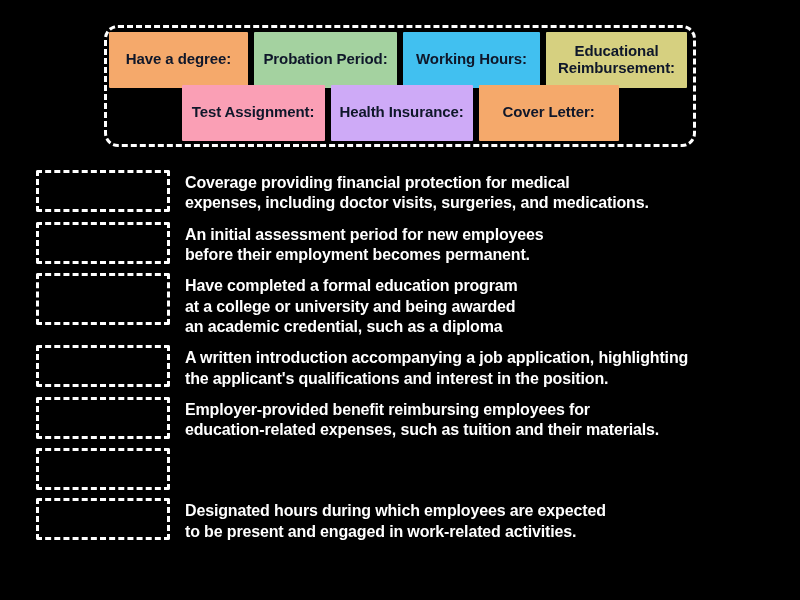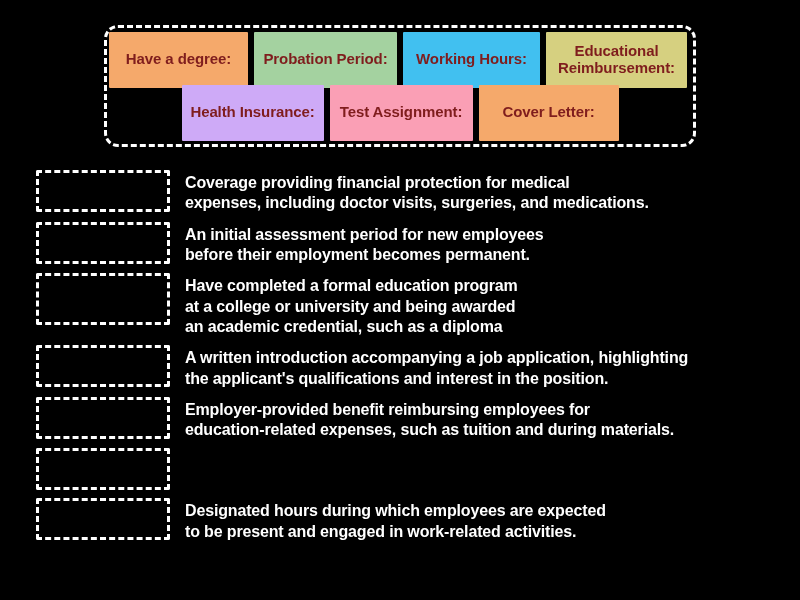--- a/index.html
+++ b/index.html
@@ -48,7 +48,7 @@
     align-items: center;
     justify-content: center;
     text-align: center;
-    color: #7f1d1d;
+    color: #0f172a;
     font-size: 15px;
     font-weight: 600;
     line-height: 1.12;

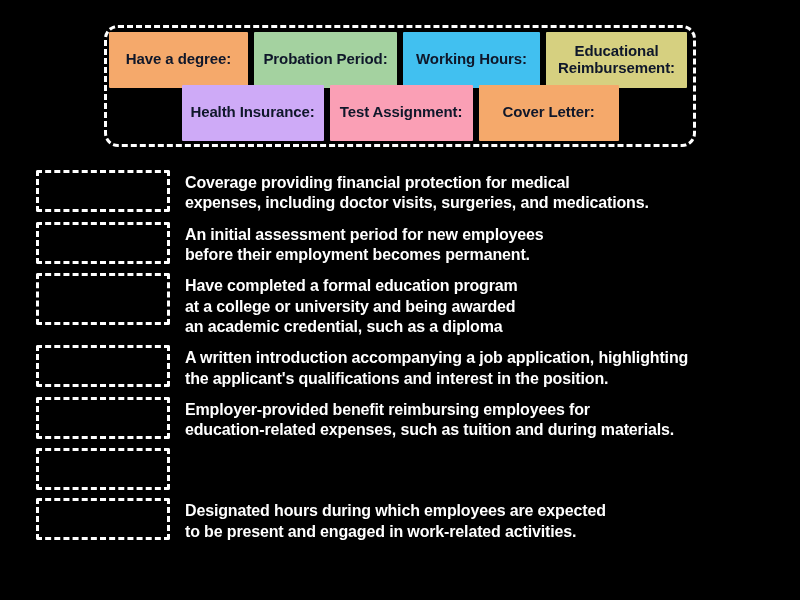--- a/index.html
+++ b/index.html
@@ -117,10 +117,10 @@
   </div>
 
   <div class="tile-row row-2">
+    <div class="tile tile-w-test" style="background-color: rgb(250, 159, 181);">Test
+Assignment:</div>
     <div class="tile tile-w-health" style="background-color: rgb(206, 170, 247);">Health
 Insurance:</div>
-    <div class="tile tile-w-test" style="background-color: rgb(250, 159, 181);">Test
-Assignment:</div>
     <div class="tile tile-w-cover" style="background-color: rgb(245, 169, 107);">Cover Letter:</div>
   </div>
 

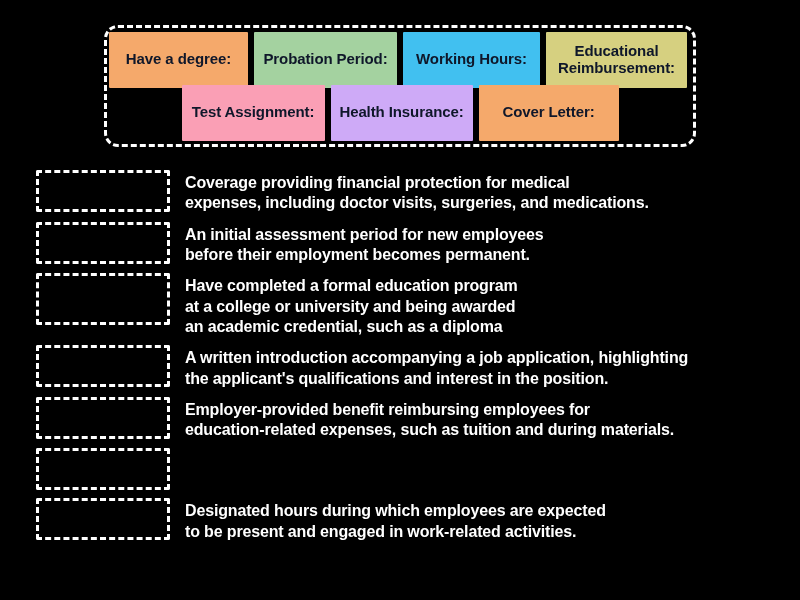--- a/index.html
+++ b/index.html
@@ -156,7 +156,7 @@
   <div class="answer-row">
     <div class="drop-zone"></div>
     <div class="definition">Employer-provided benefit reimbursing employees for
-education-related expenses, such as tuition and during materials.</div>
+education-related expenses, such as tuition and their materials.</div>
   </div>
 
   <div class="answer-row">

